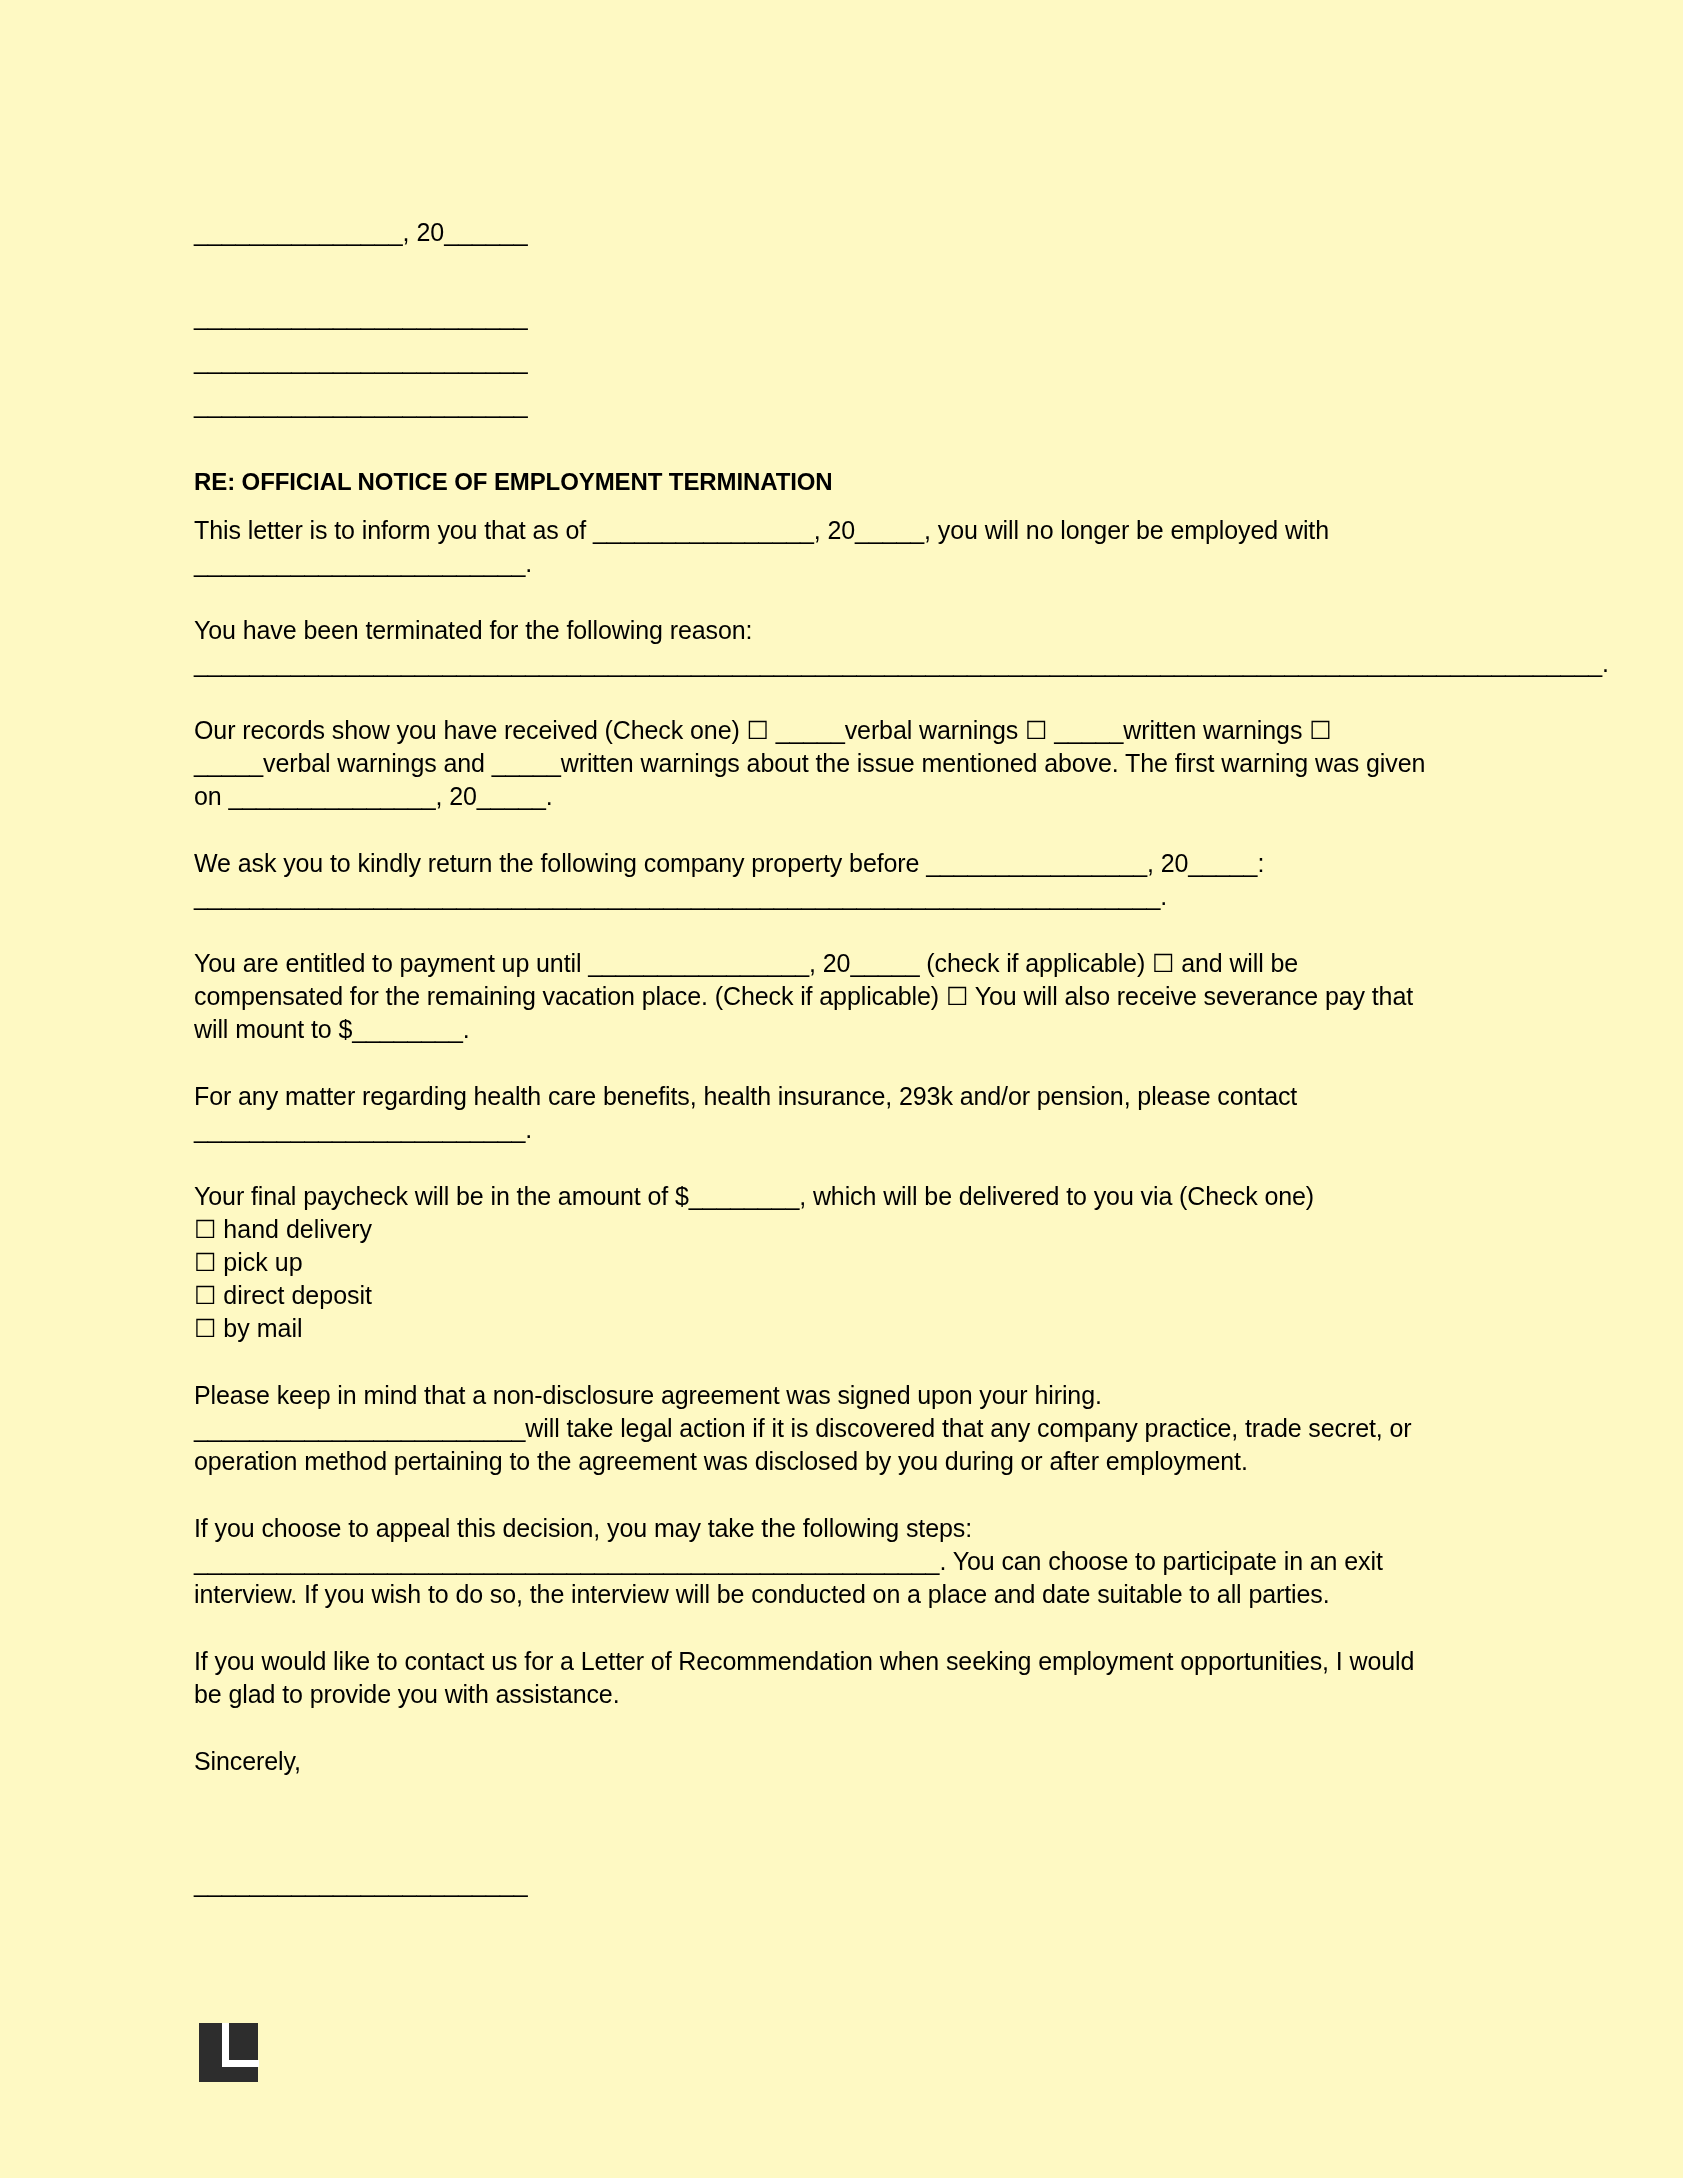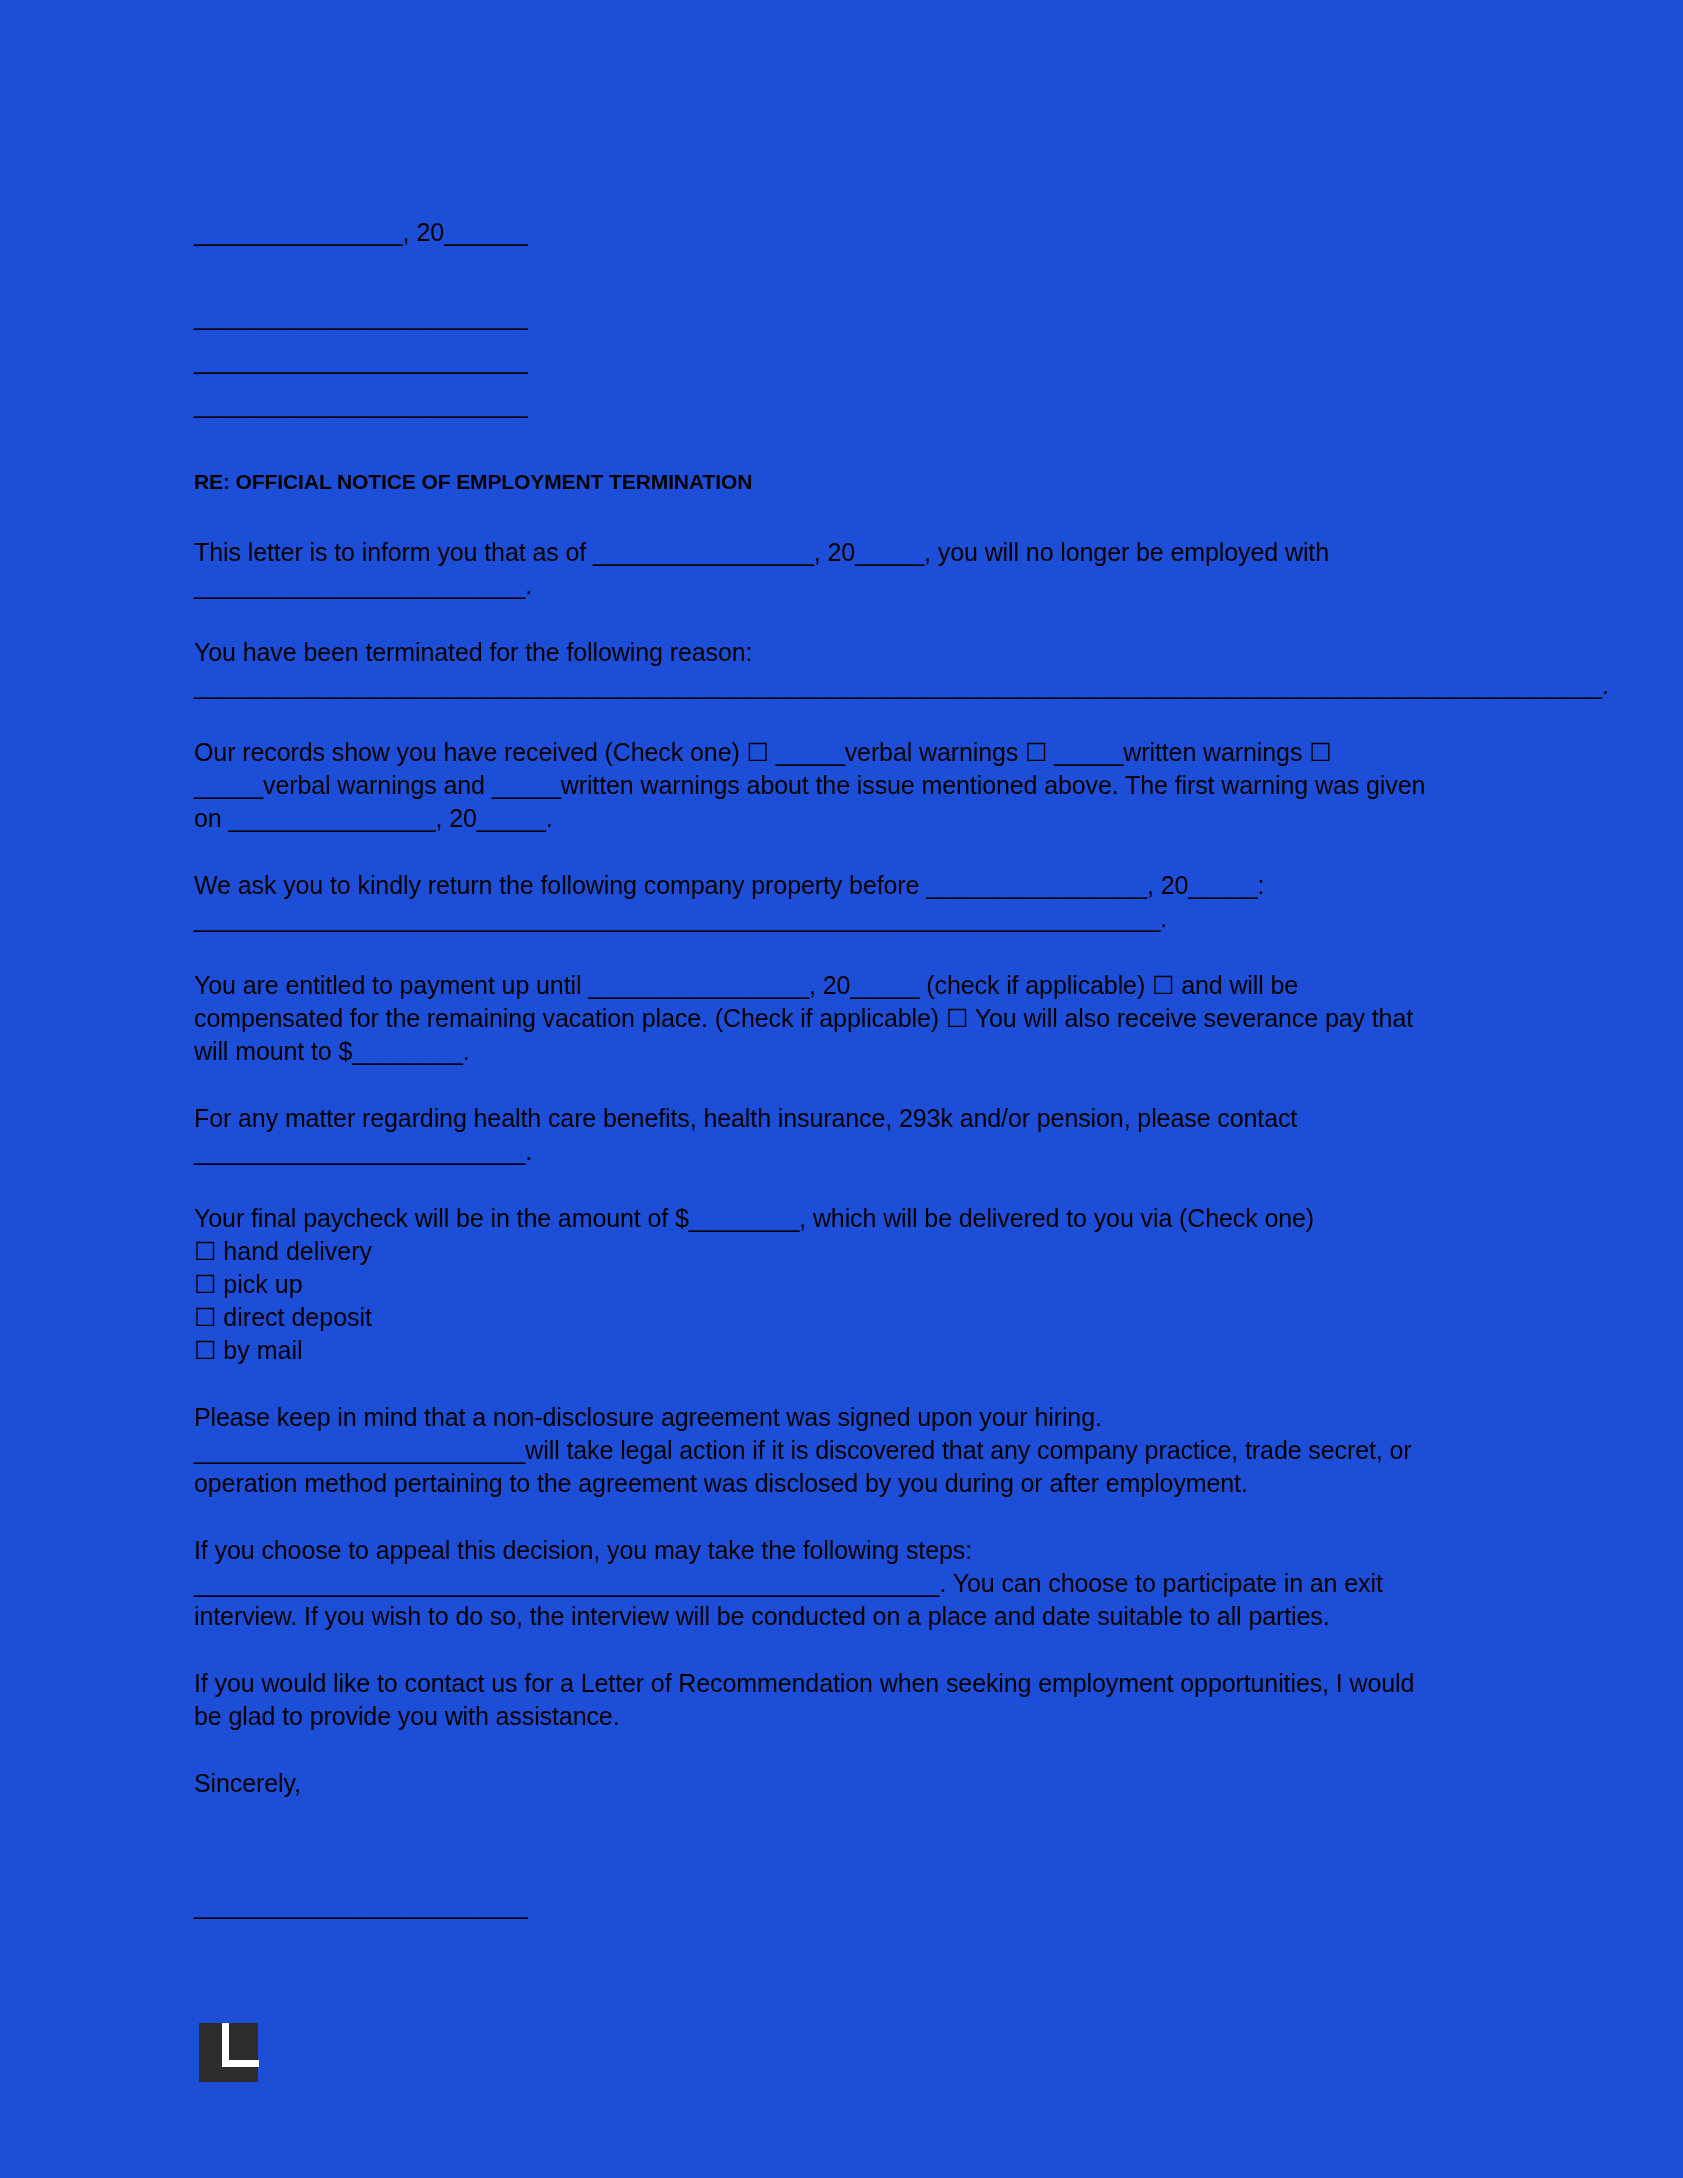--- a/index.html
+++ b/index.html
@@ -21,7 +21,7 @@
     top: 0;
     width: 1683px;
     height: 2178px;
-    background: #1d4ed8;
+    background: #fef9c3;
   }
   .content {
     position: absolute;

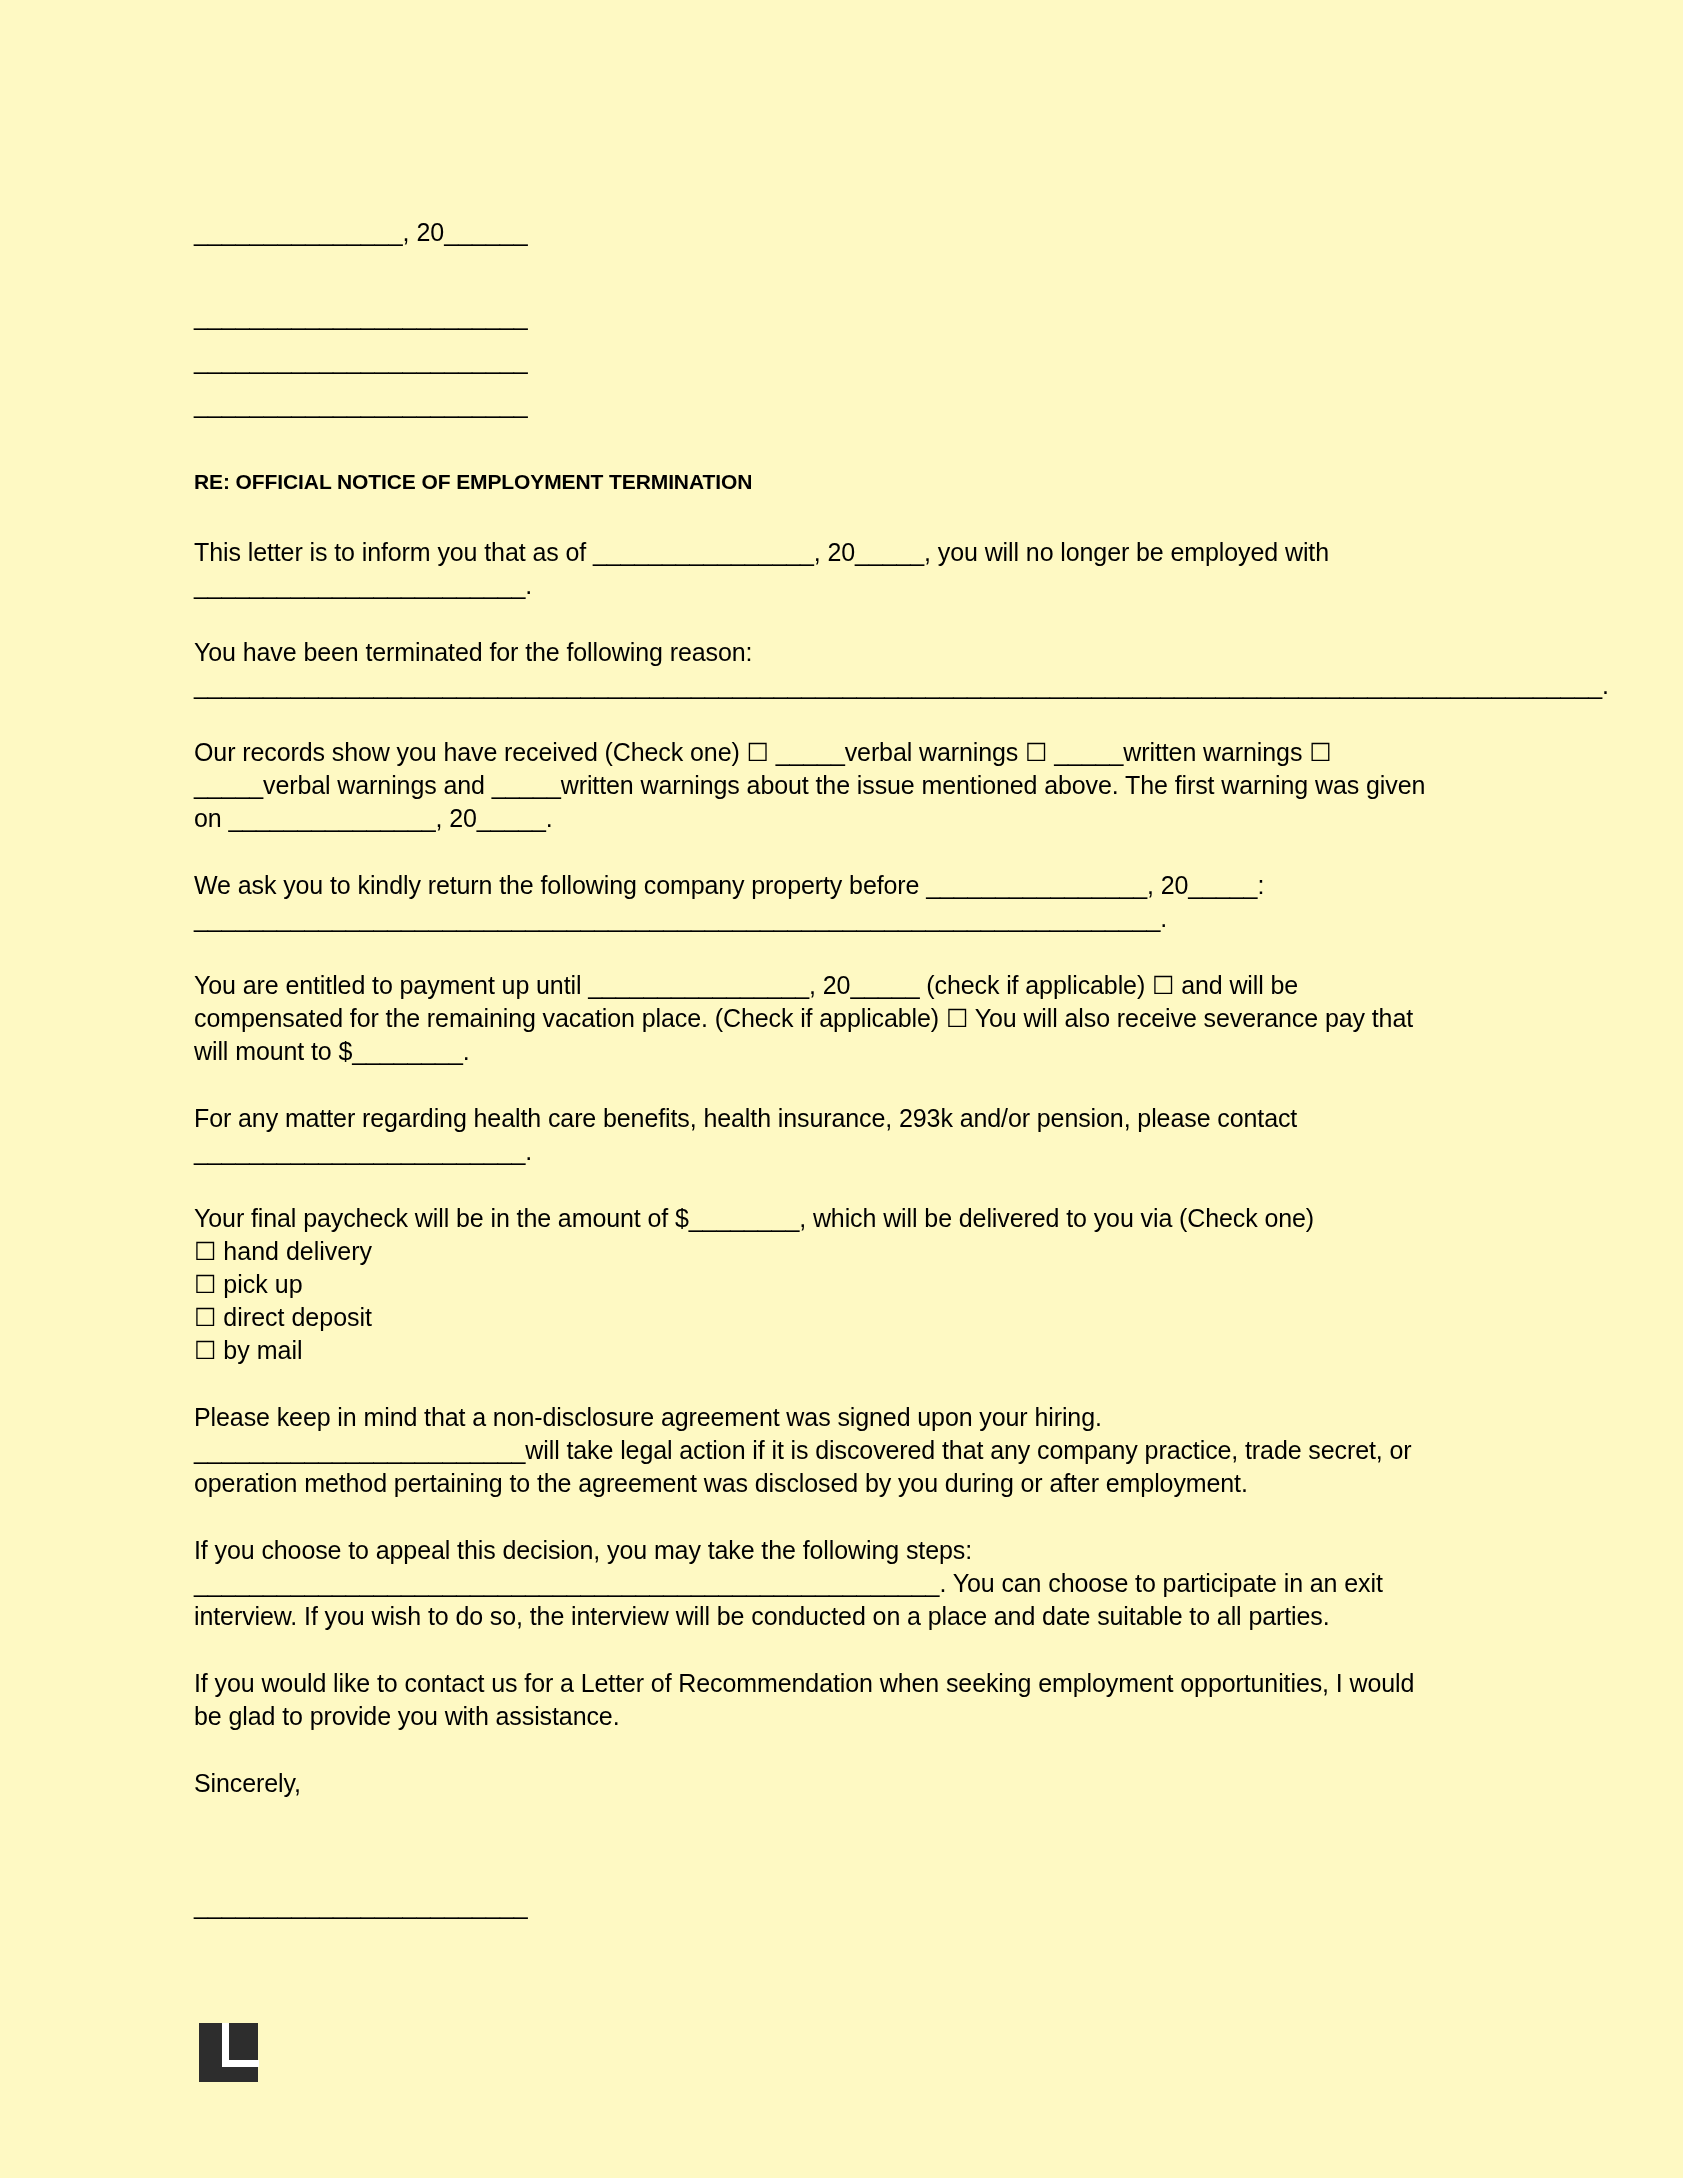--- a/index.html
+++ b/index.html
@@ -44,10 +44,10 @@
     margin: 0 0 11px 0;
   }
   h1.subject {
-    font-size: 21px;
+    font-size: 24px;
     line-height: 33px;
     font-weight: bold;
-    margin: 0 0 38px 0;
+    margin: 0 0 16px 0;
     letter-spacing: -0.1px;
   }
   p.para {

